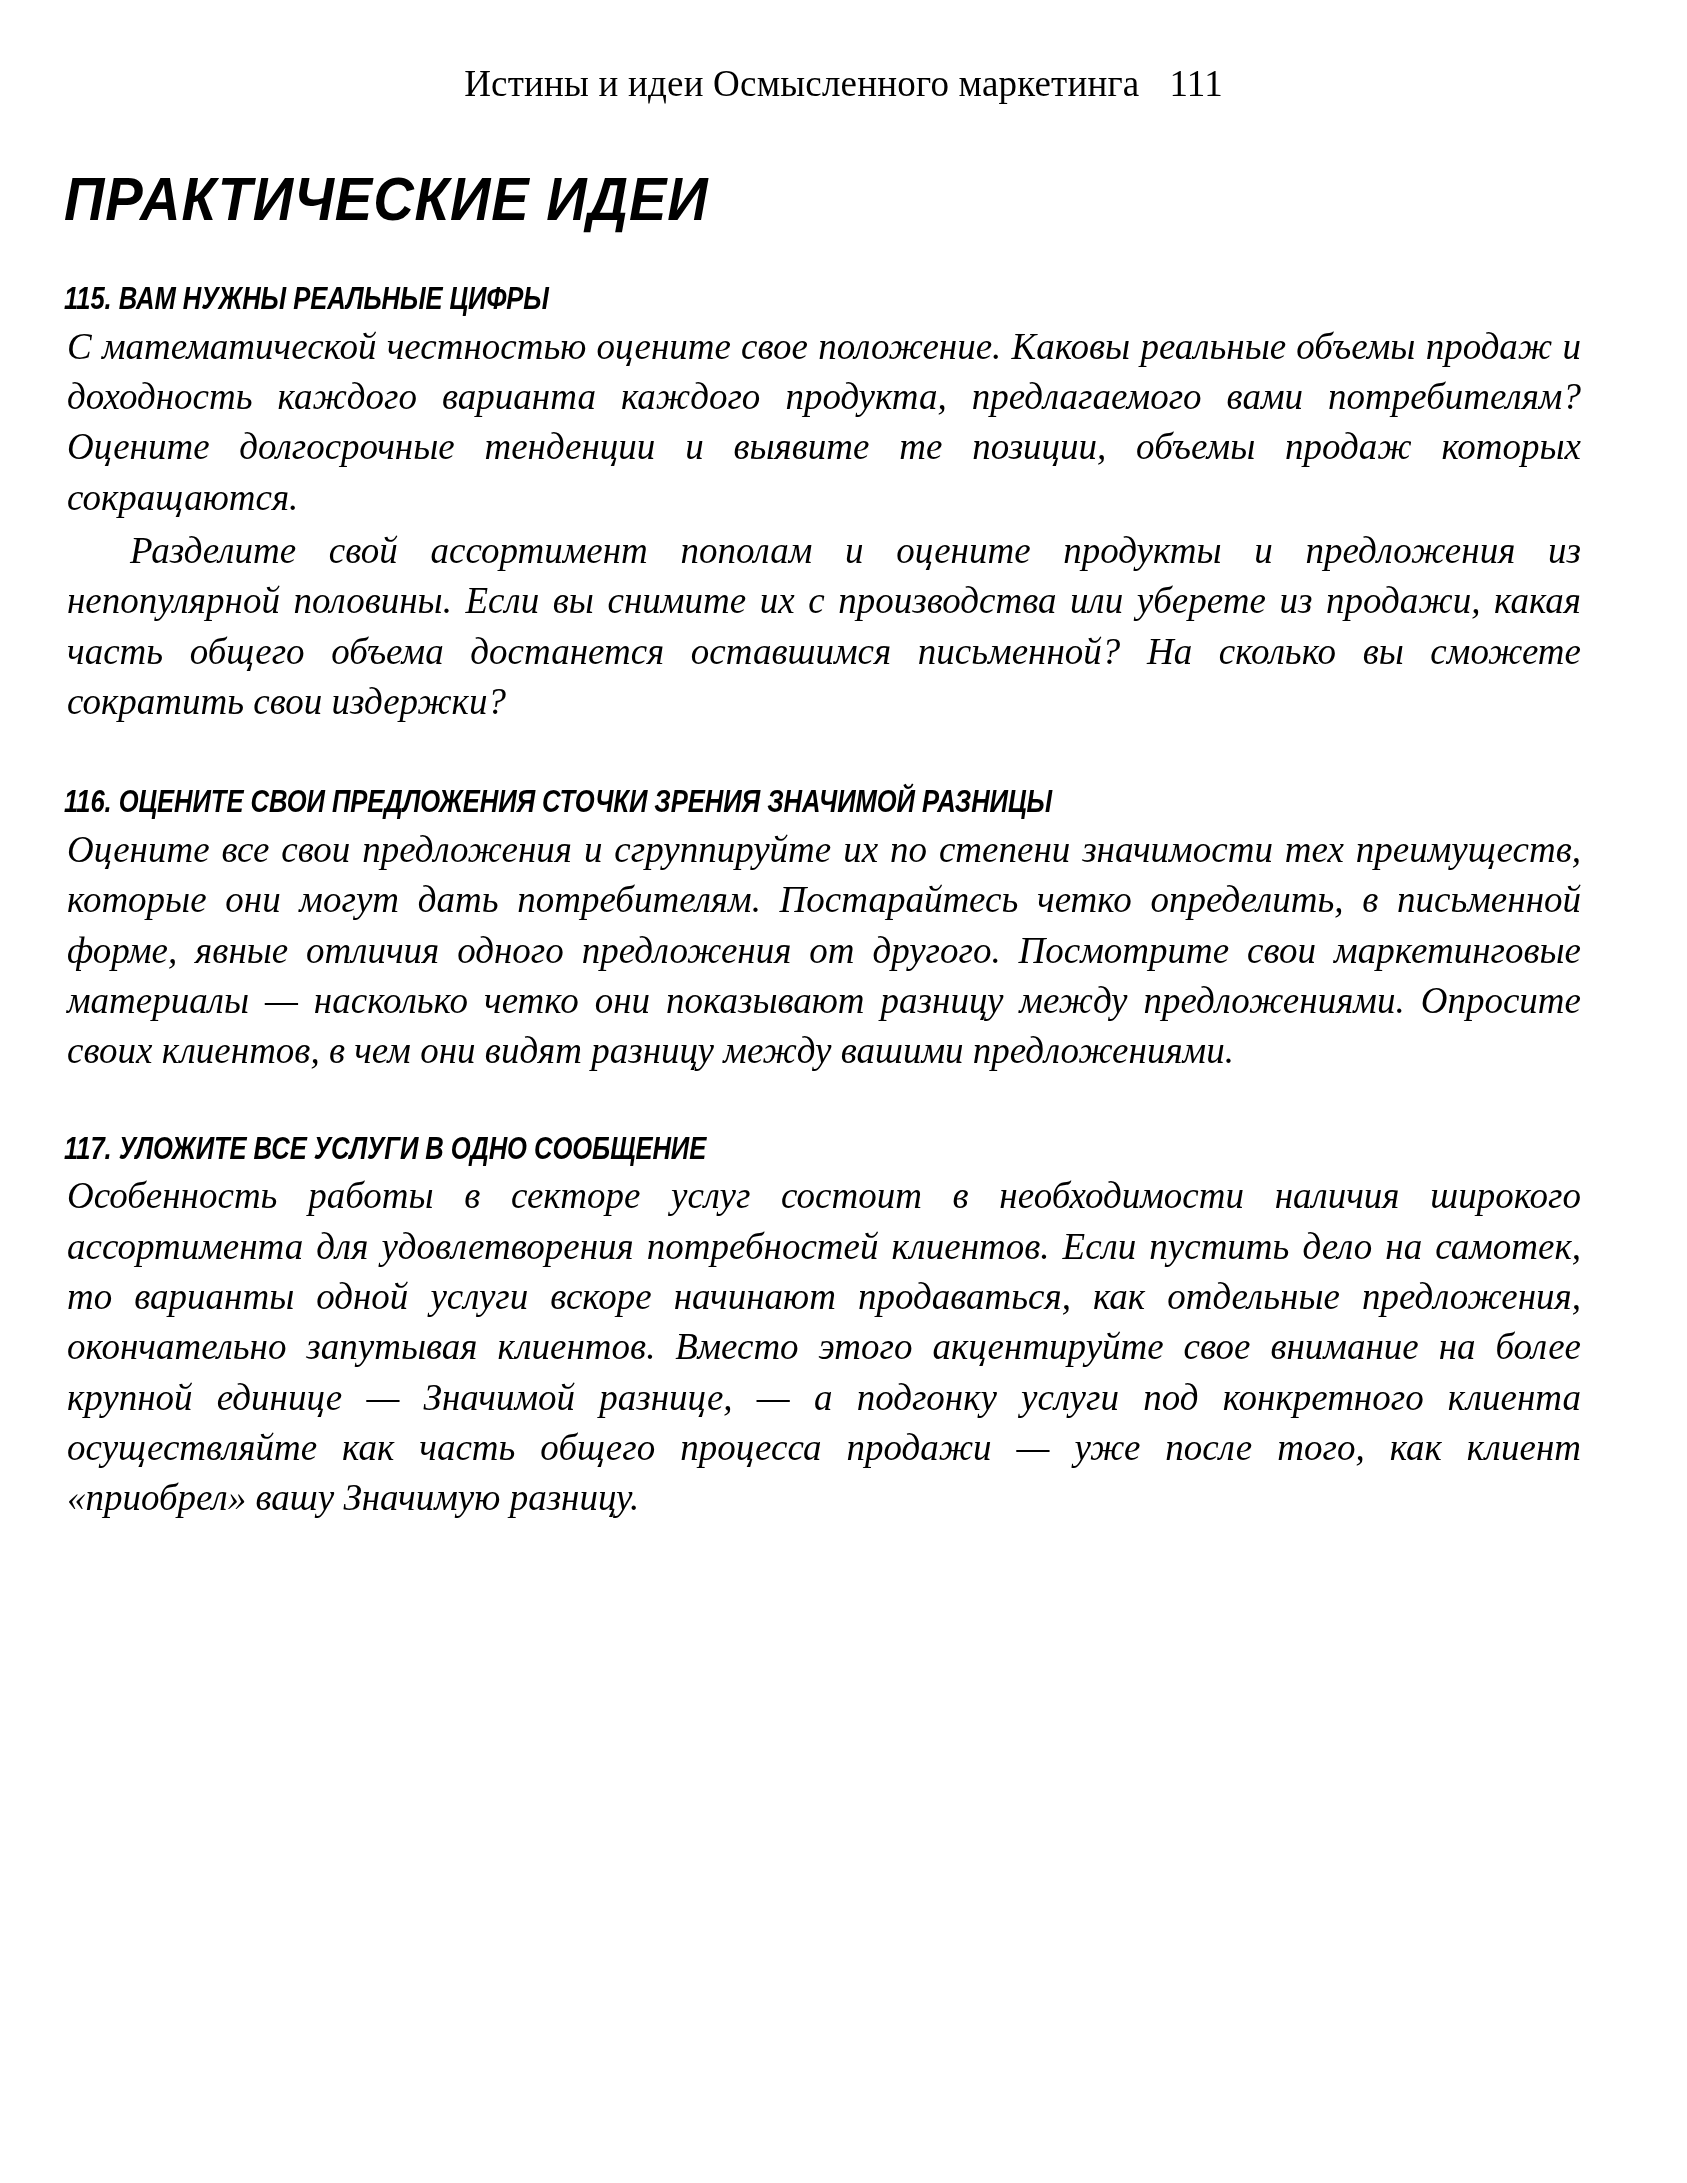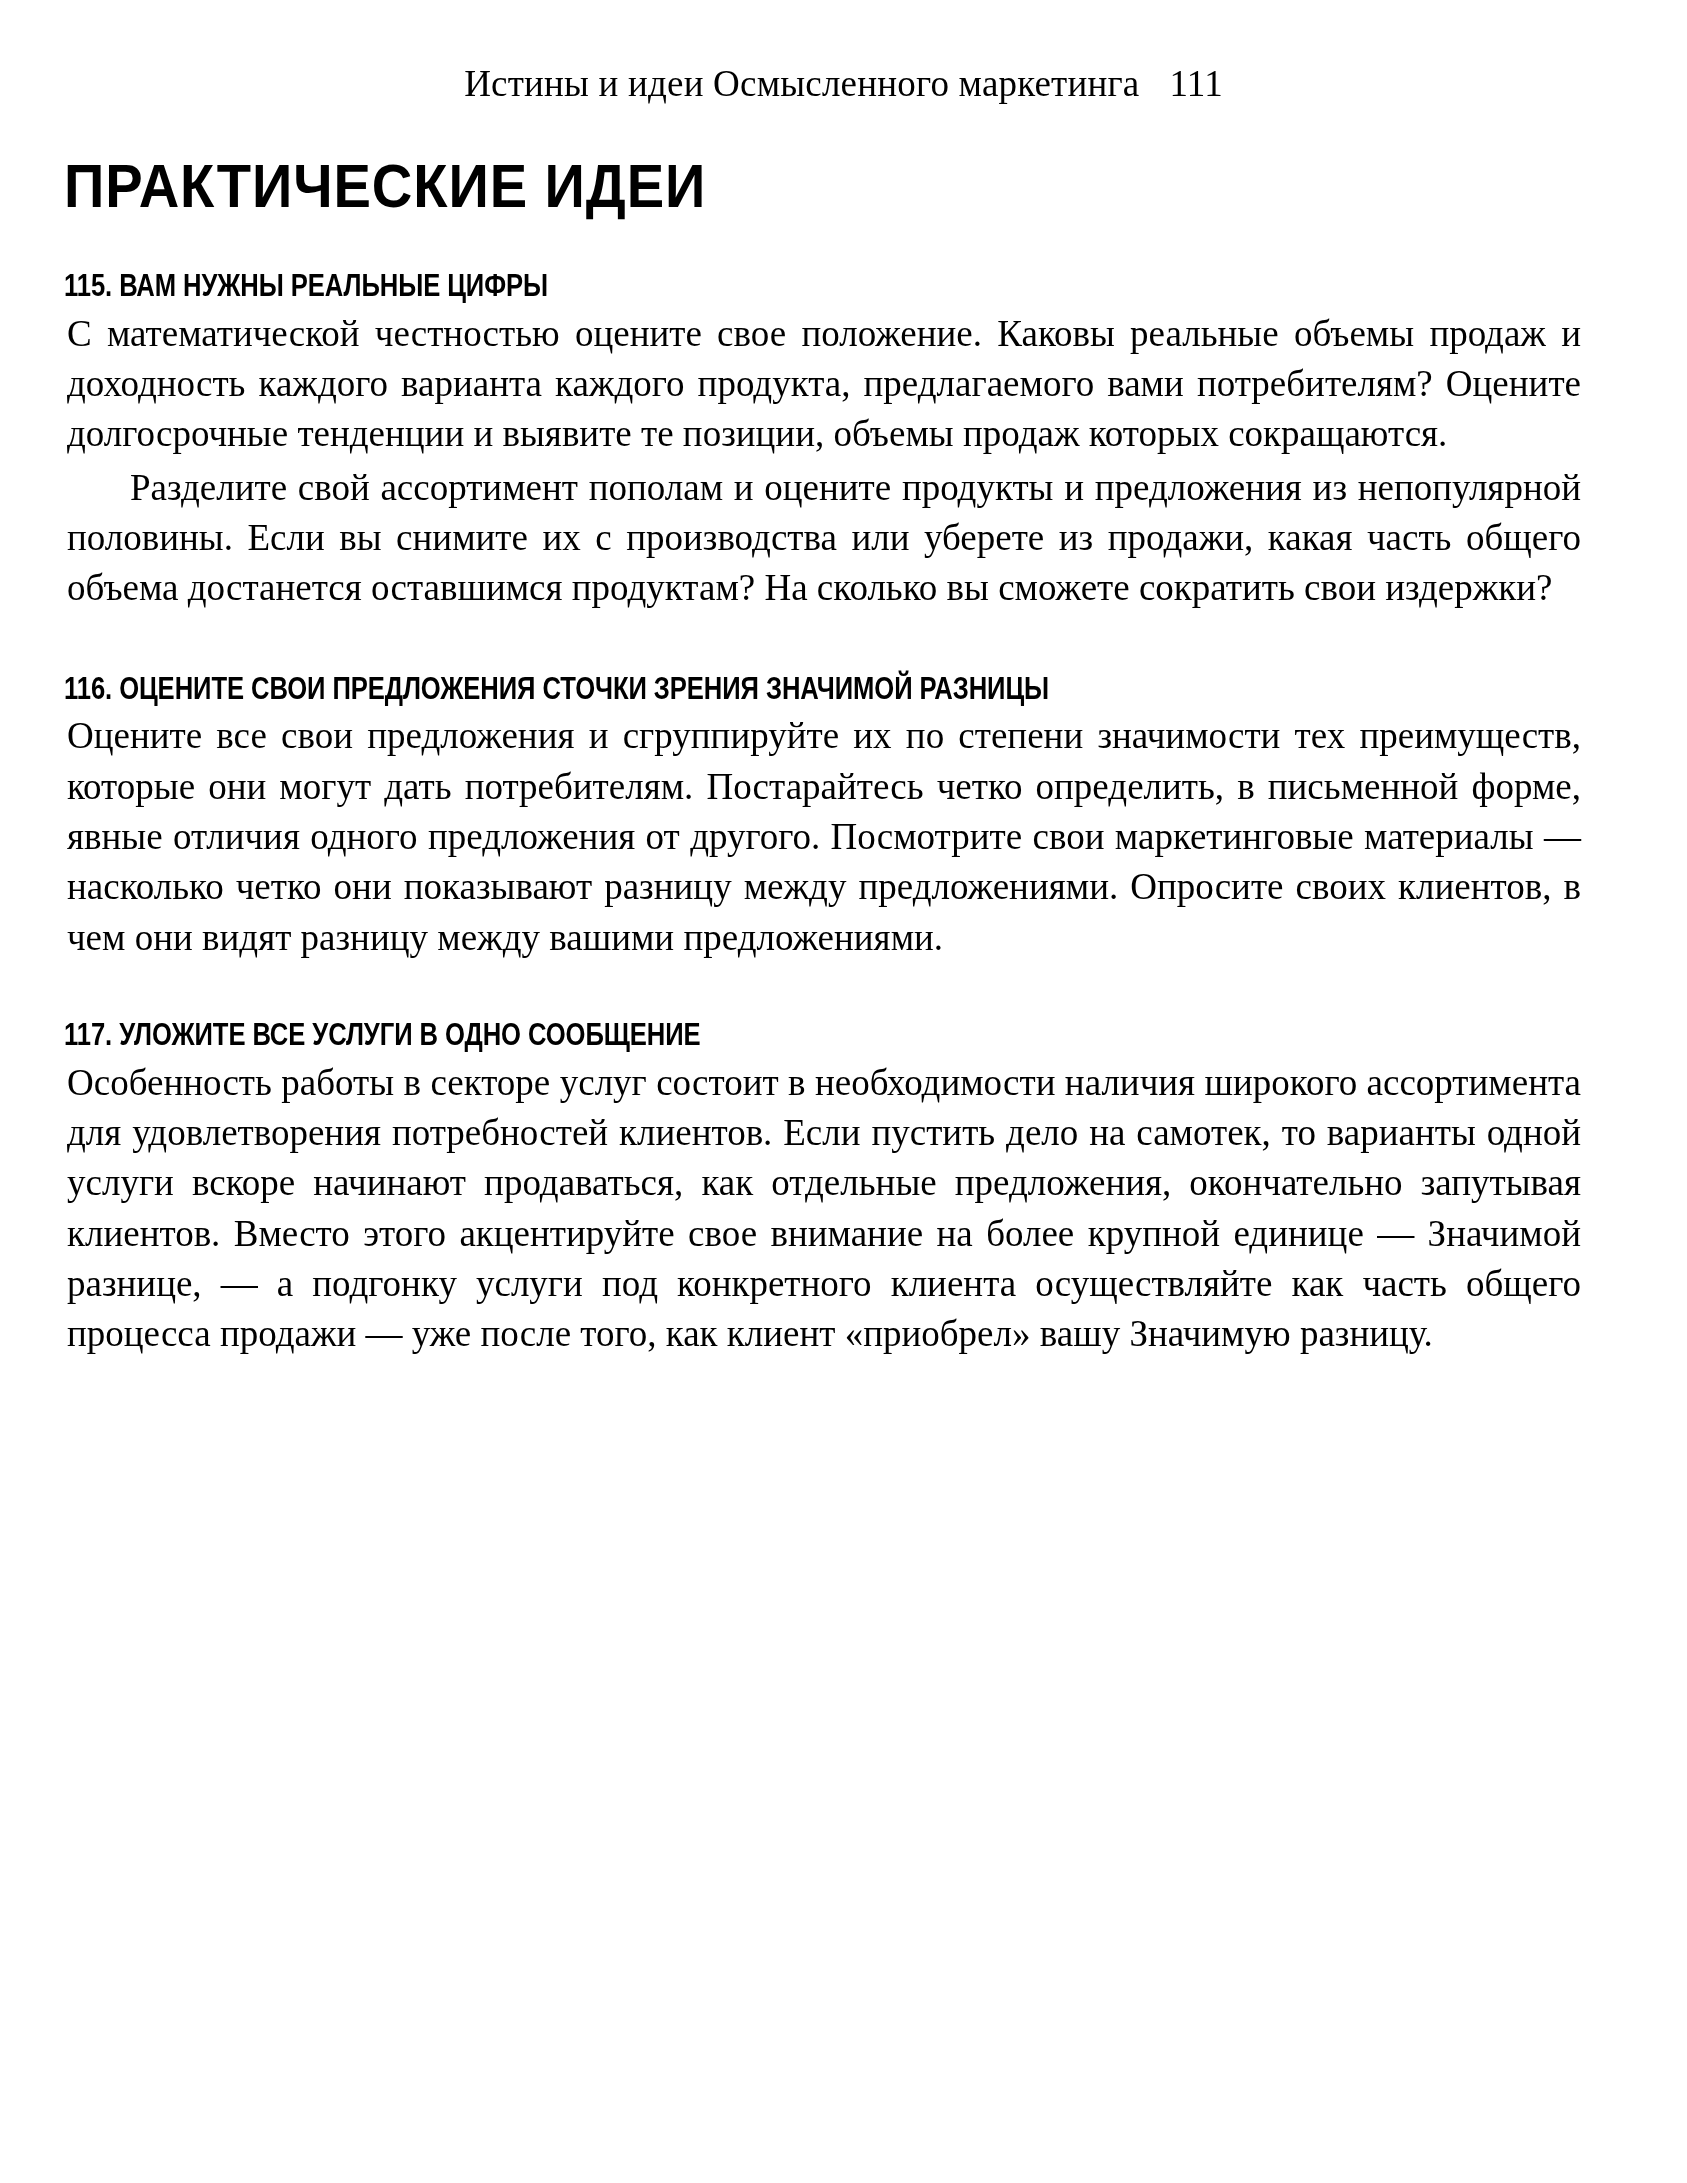--- a/index.html
+++ b/index.html
@@ -46,8 +46,9 @@
   .content {
     position: absolute;
     left: 64px;
-    top: 156px;
+    top: 169px;
     width: 1520px;
+    font-style: italic;
   }
 
   

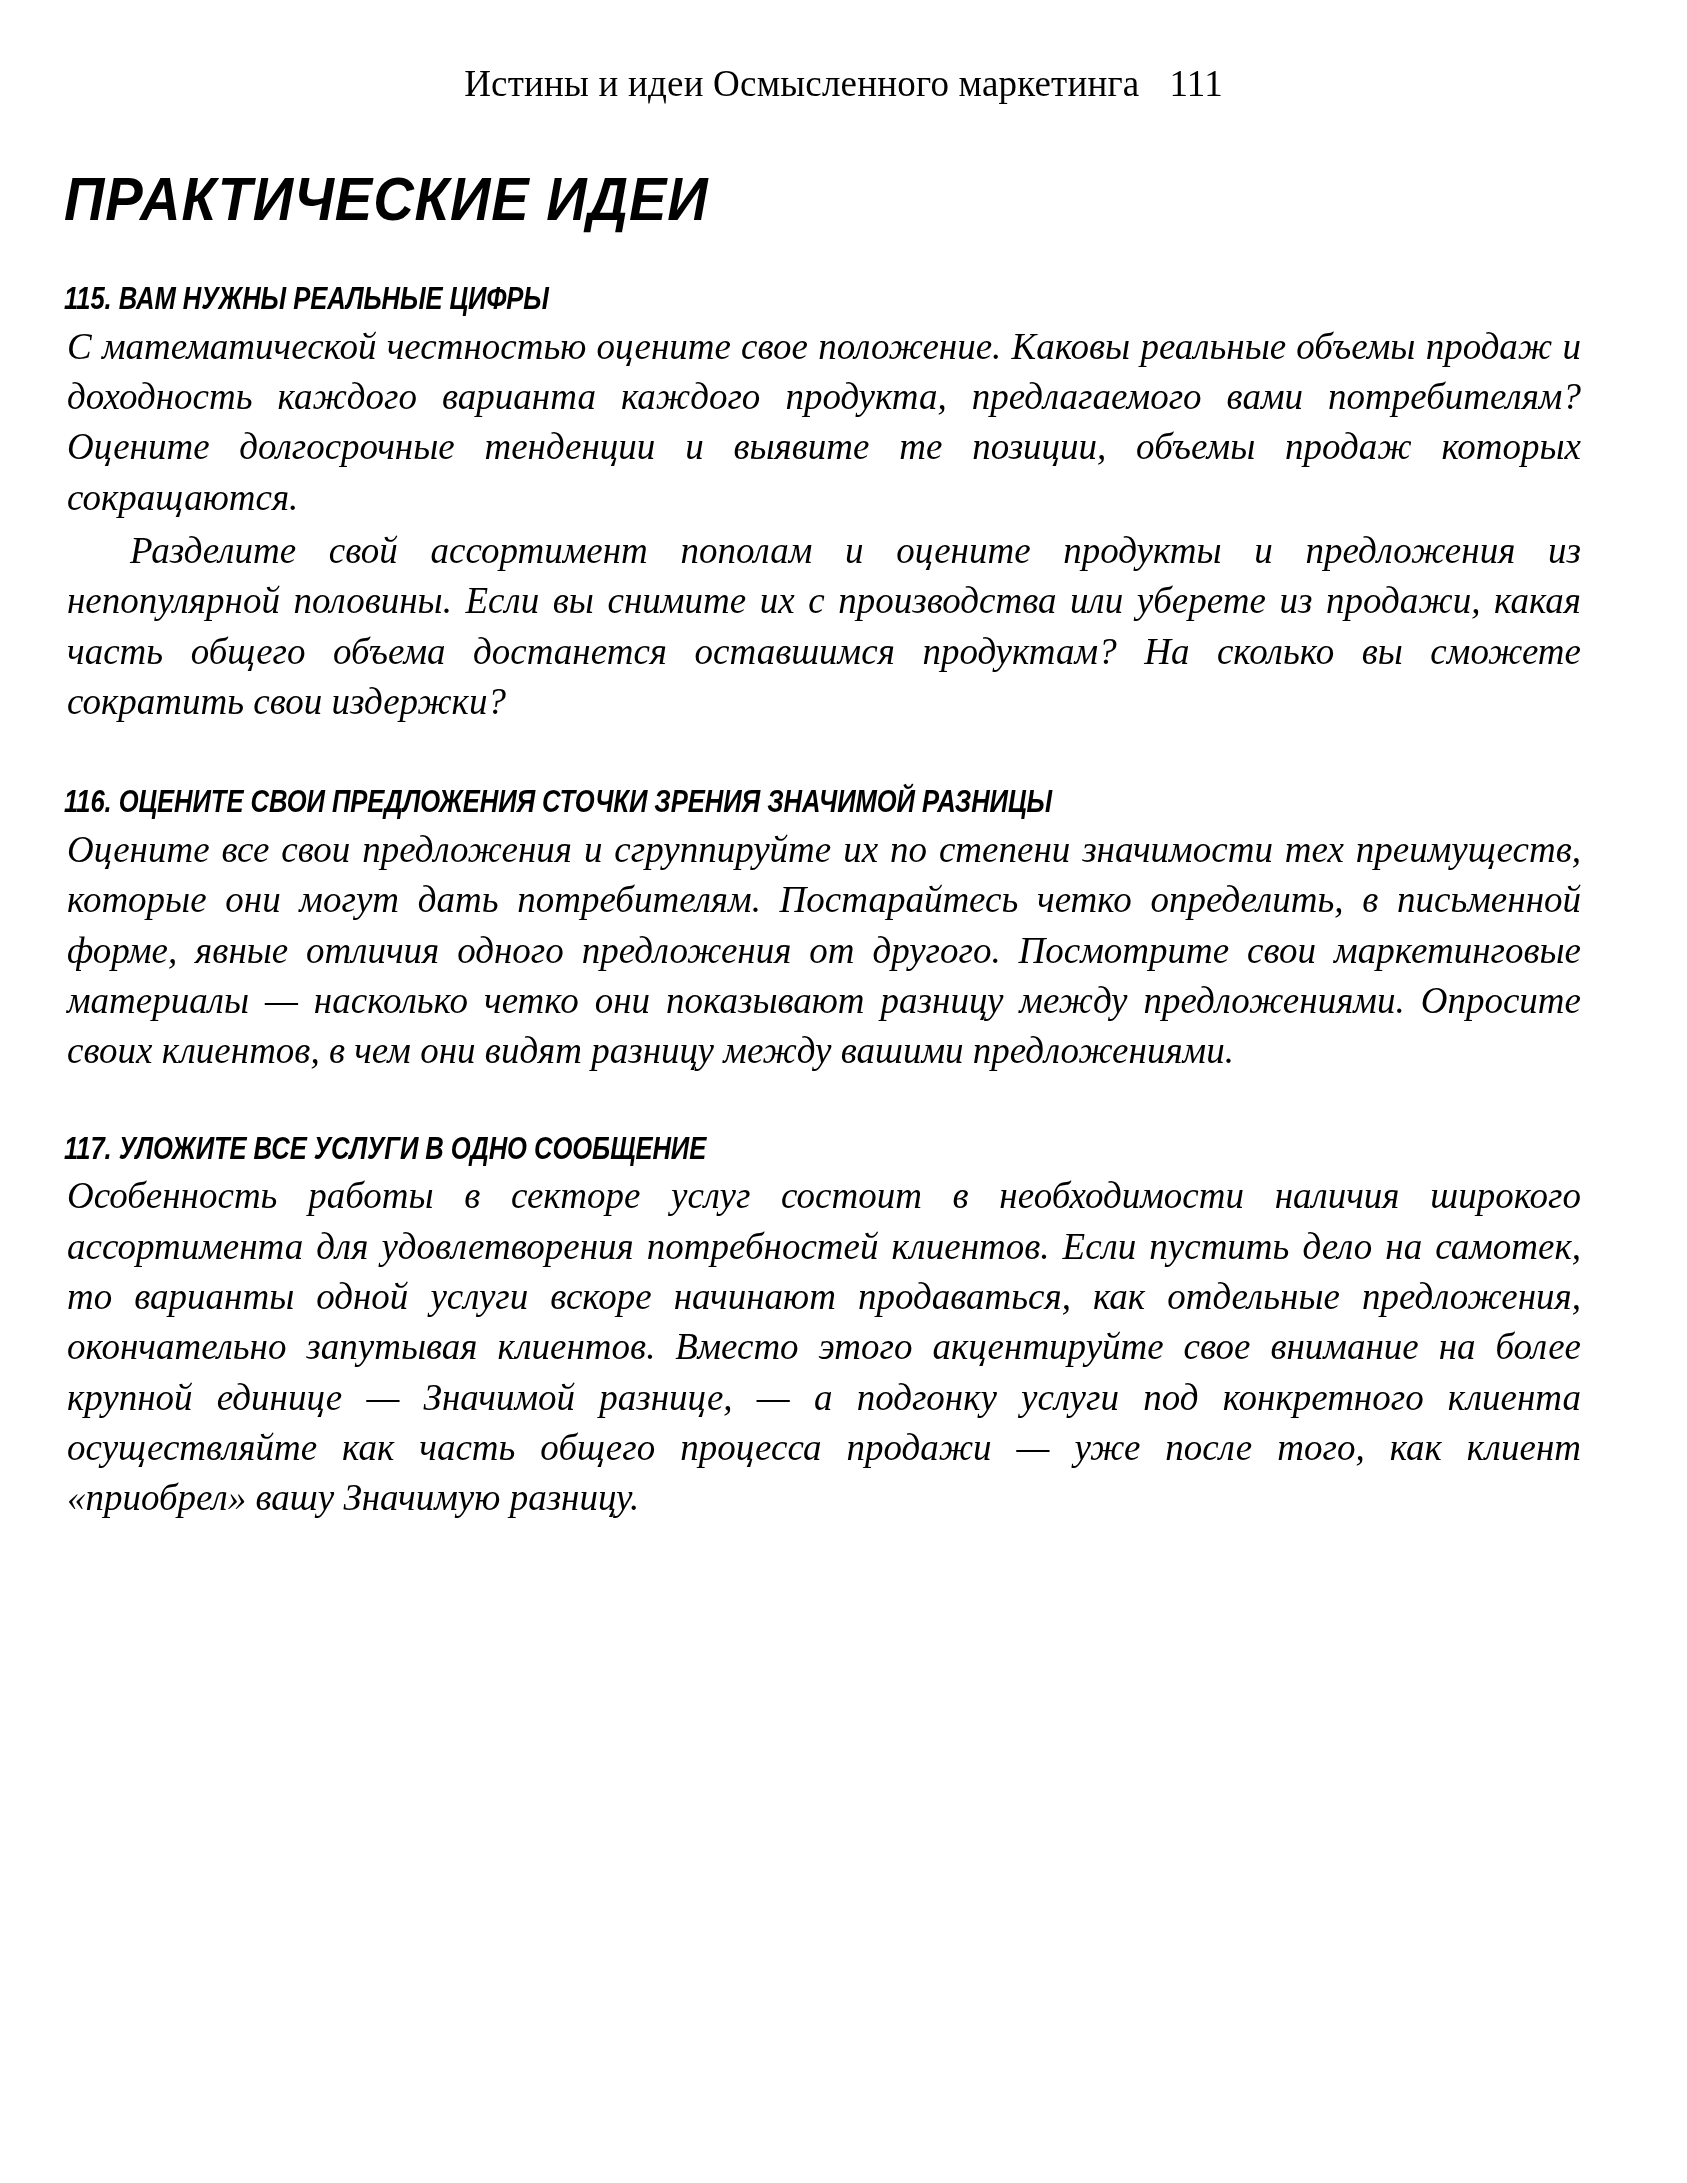--- a/index.html
+++ b/index.html
@@ -116,7 +116,7 @@
     <div class="section">
       <h2 class="section-heading">115. ВАМ НУЖНЫ РЕАЛЬНЫЕ ЦИФРЫ</h2>
       <p class="para first">С математической честностью оцените свое положение. Каковы реальные объемы продаж и доходность каждого варианта каждого продукта, предлагаемого вами потребителям? Оцените долгосрочные тенденции и выявите те позиции, объемы продаж которых сокращаются.</p>
-      <p class="para">Разделите свой ассортимент пополам и оцените продукты и предложения из непопулярной половины. Если вы снимите их с производства или уберете из продажи, какая часть общего объема достанется оставшимся продуктам? На сколько вы сможете сократить свои издержки?</p>
+      <p class="para">Разделите свой ассортимент пополам и оцените продукты и предложения из непопулярной половины. Если вы снимите их с производства или уберете из продажи, какая часть общего объема достанется оставшимся письменной? На сколько вы сможете сократить свои издержки?</p>
     </div>
 
     <div class="gap-after-115"></div>

